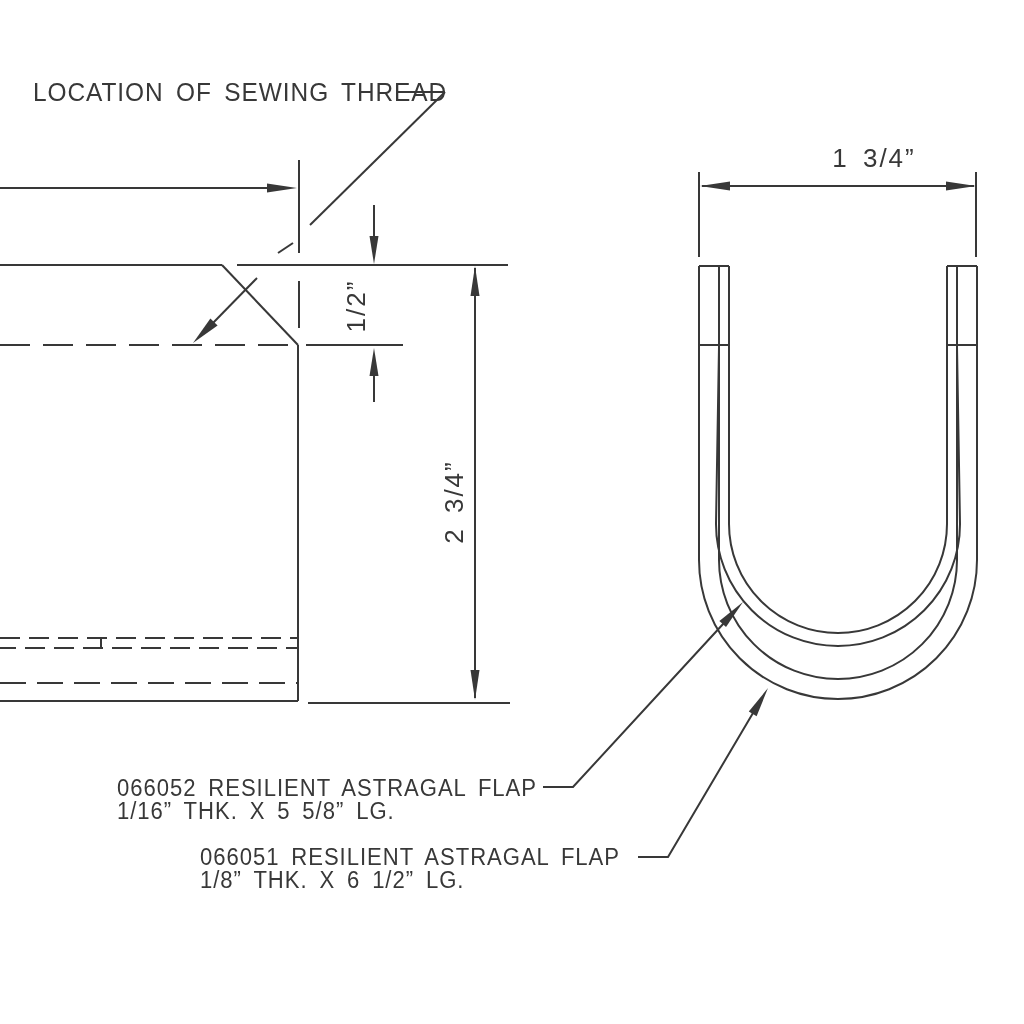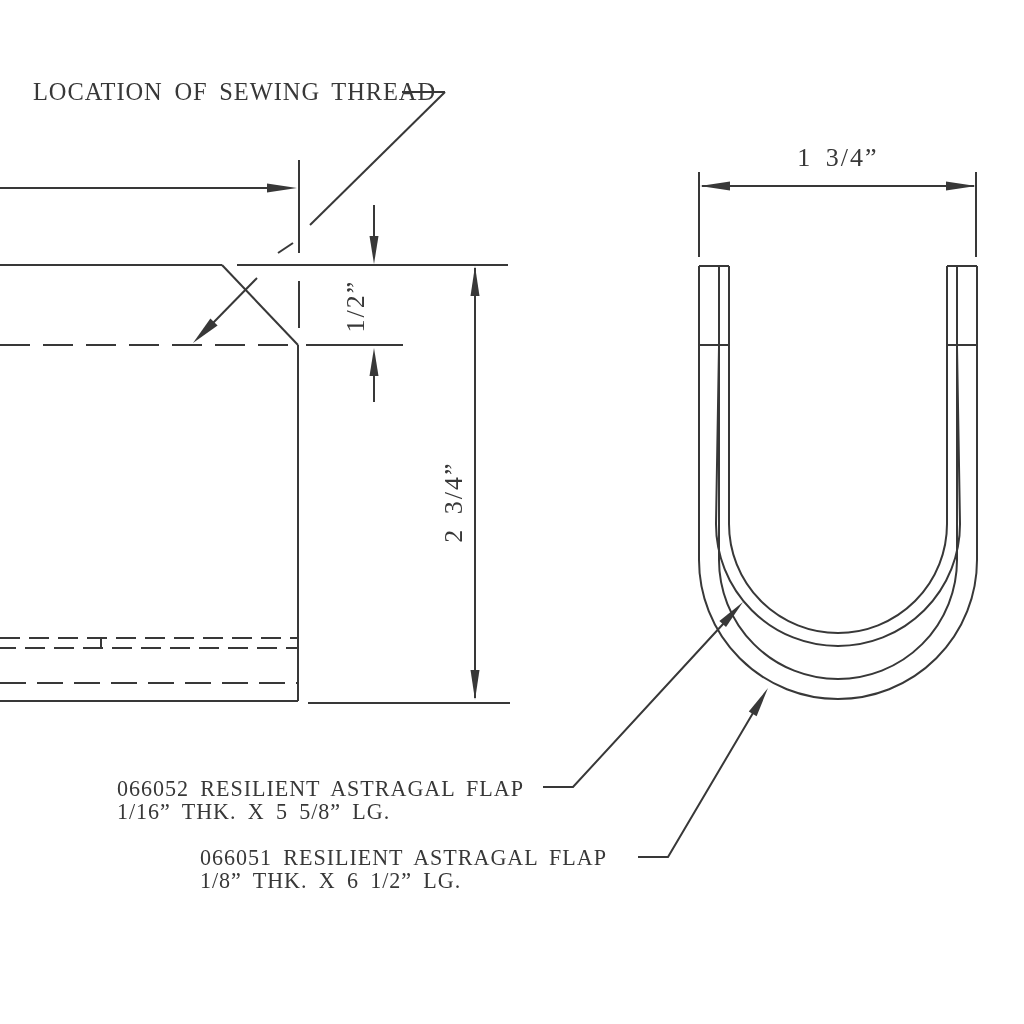--- a/index.html
+++ b/index.html
@@ -5,7 +5,7 @@
   html,body{margin:0;padding:0;}
   body{width:1024px;height:1024px;background:#ffffff;overflow:hidden;
        font-family:"Liberation Sans", sans-serif;}
-  .stage{position:relative;width:1024px;height:1024px;background:#ffffff;font-family:Liberation Serif, serif;}
+  .stage{position:relative;width:1024px;height:1024px;background:#ffffff;}
   svg{position:absolute;left:0;top:0;}
   .lbl{position:absolute;color:#383838;white-space:nowrap;line-height:1;
        letter-spacing:1px;word-spacing:5px;}

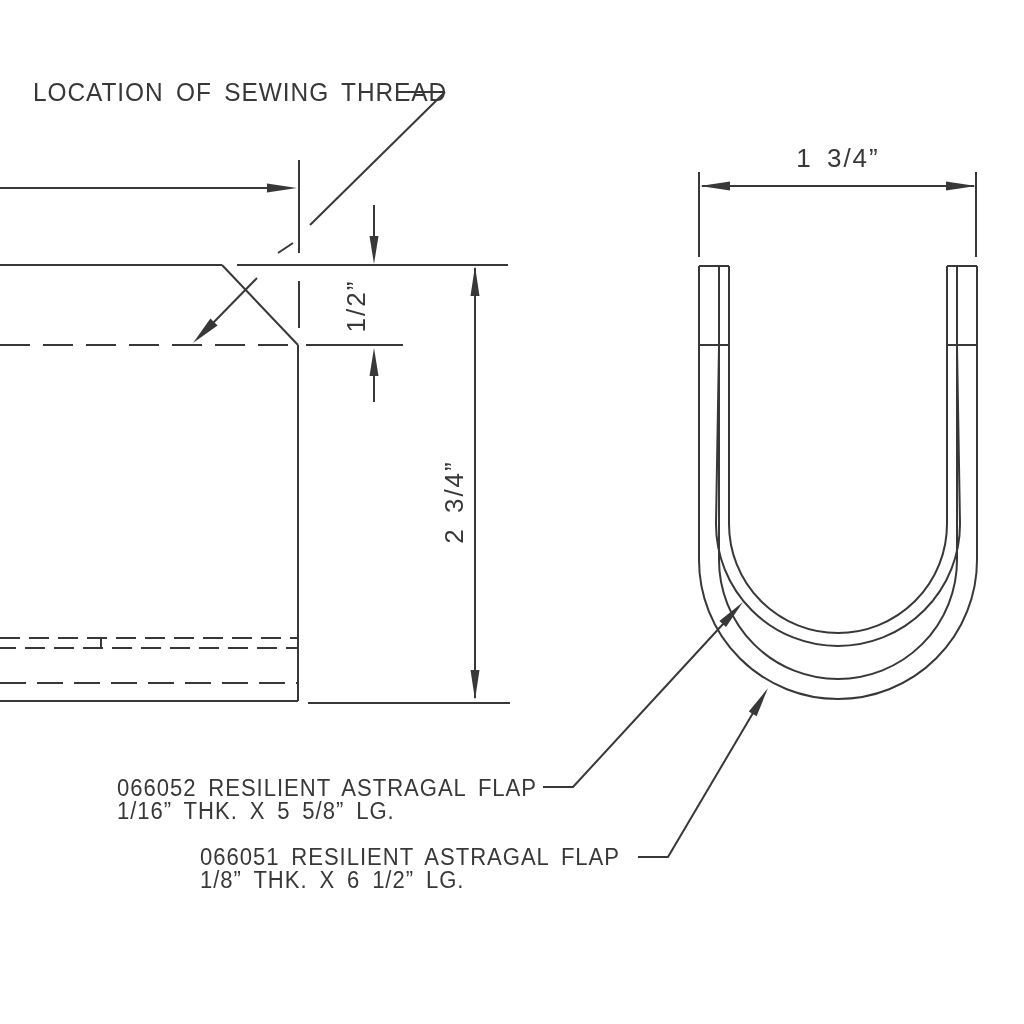--- a/index.html
+++ b/index.html
@@ -11,7 +11,7 @@
        letter-spacing:1px;word-spacing:5px;}
   .note{font-size:26px;transform:scaleX(0.94);transform-origin:left top;}
   .dim{font-size:26px;letter-spacing:2px;}
-  .dim.center{transform:translate(-50%,-50%);}
+  .dim.center{transform:translate(-50%,-50%);margin-left:36px;}
   .dim.rot{transform:translate(-50%,-50%) rotate(-90deg);}
   .part{font-size:23px;transform:scaleX(0.96);transform-origin:left top;}
 </style>

